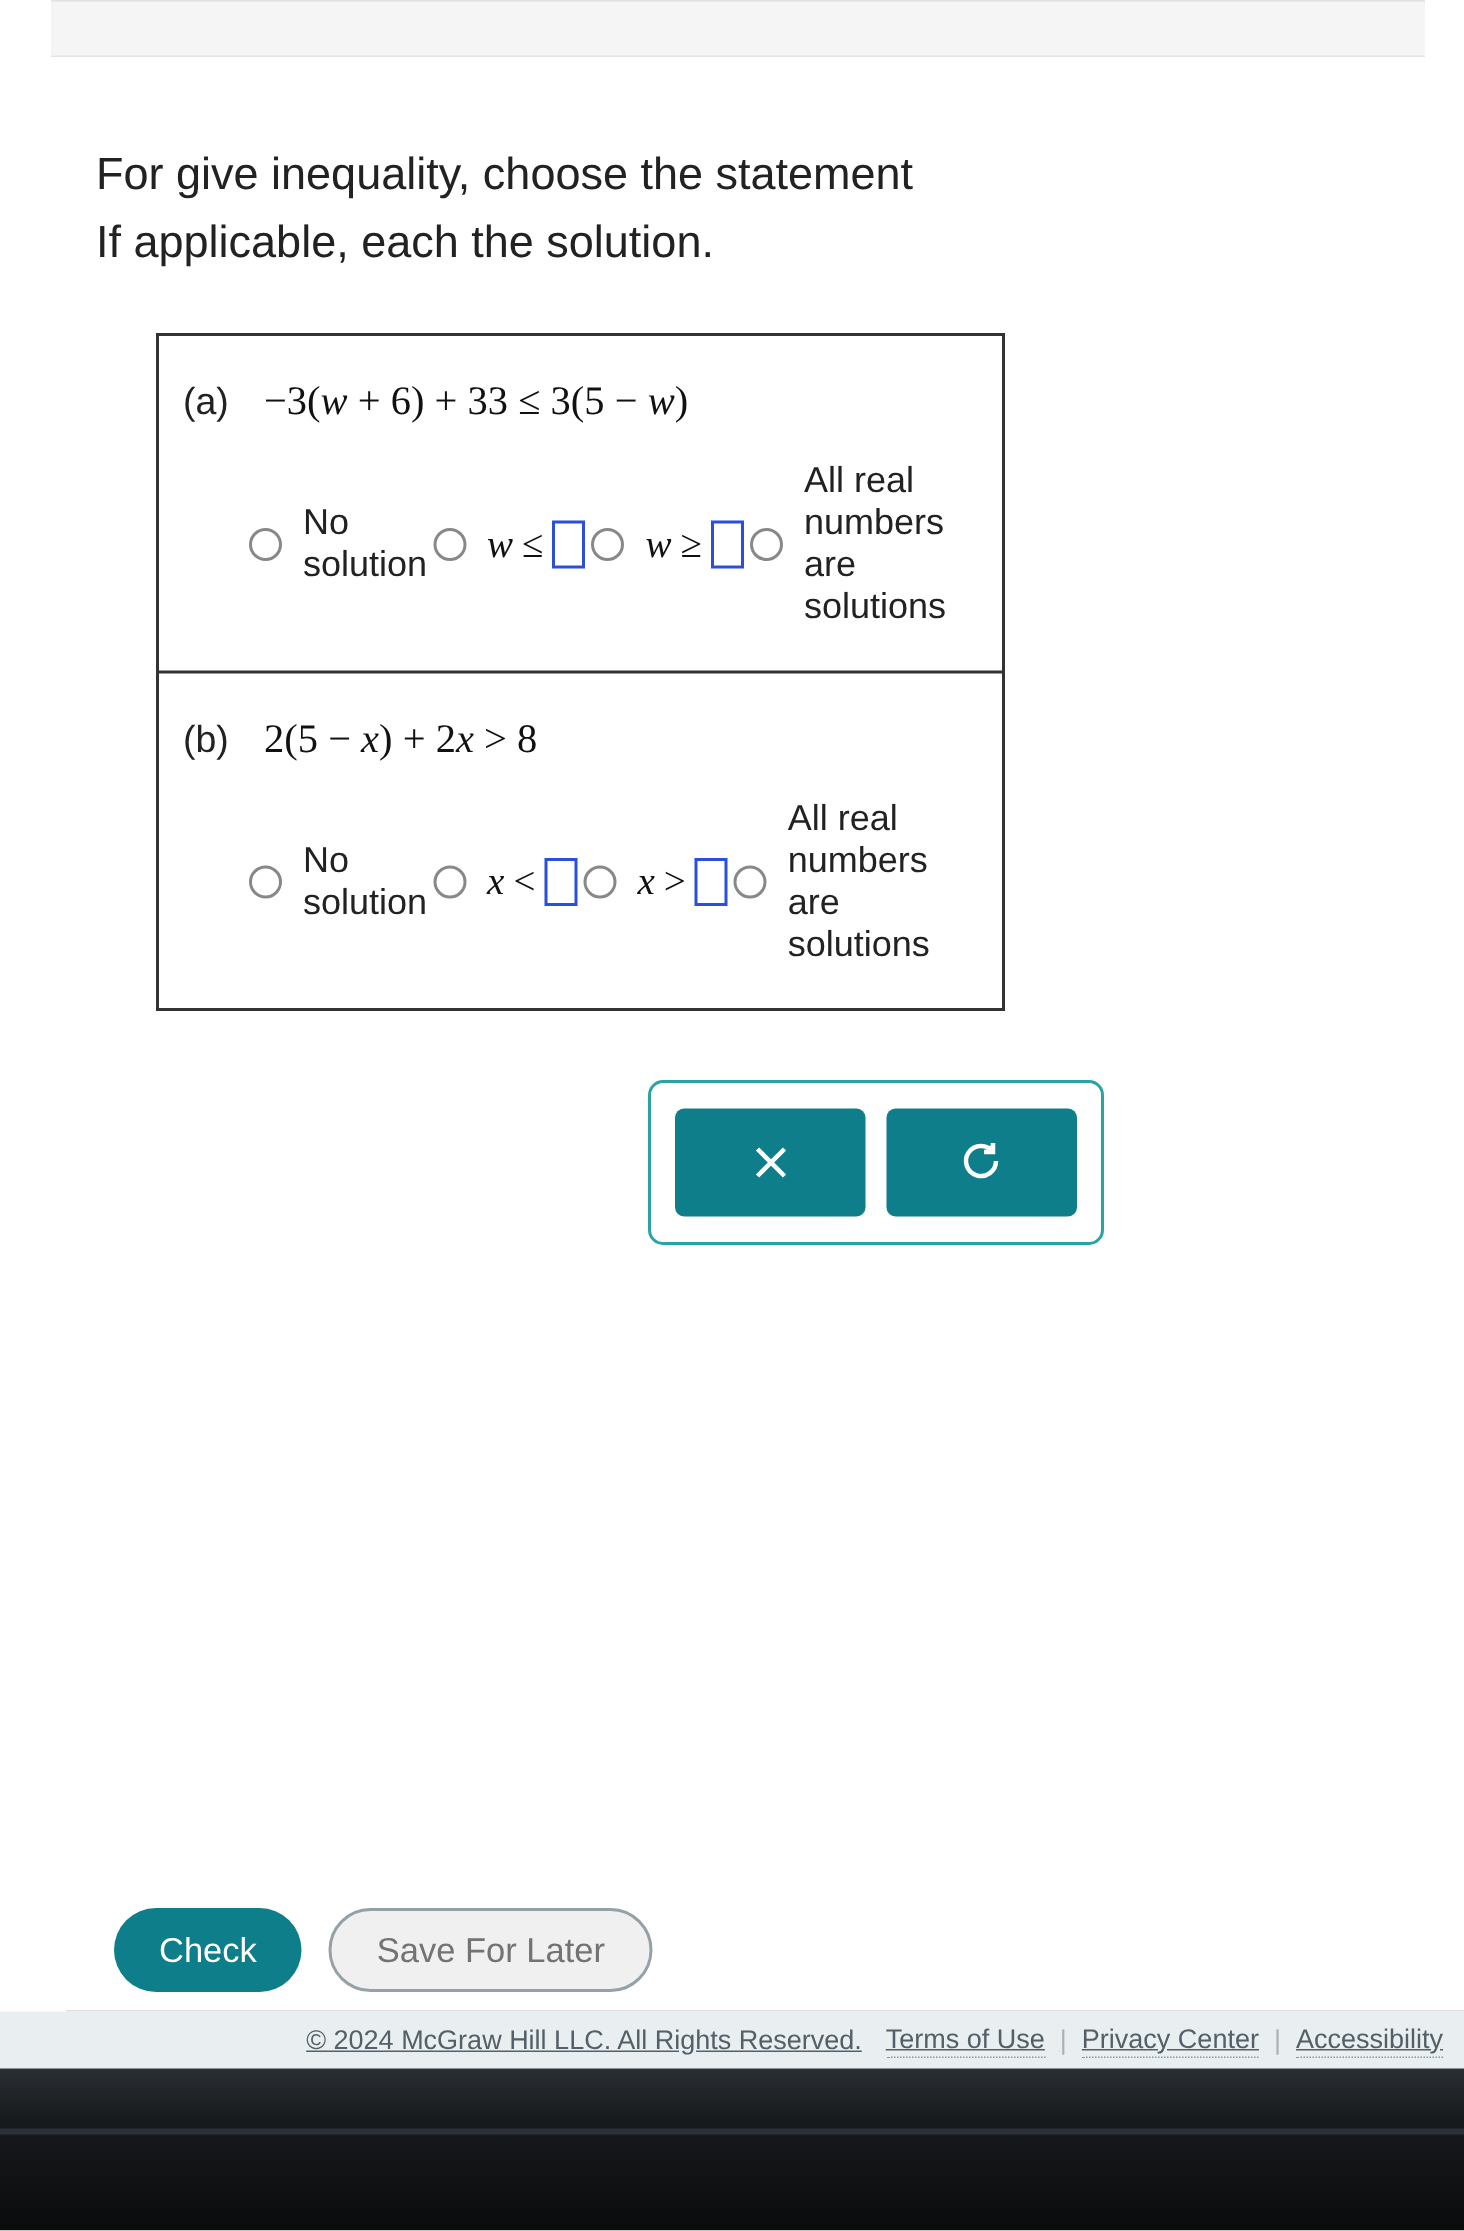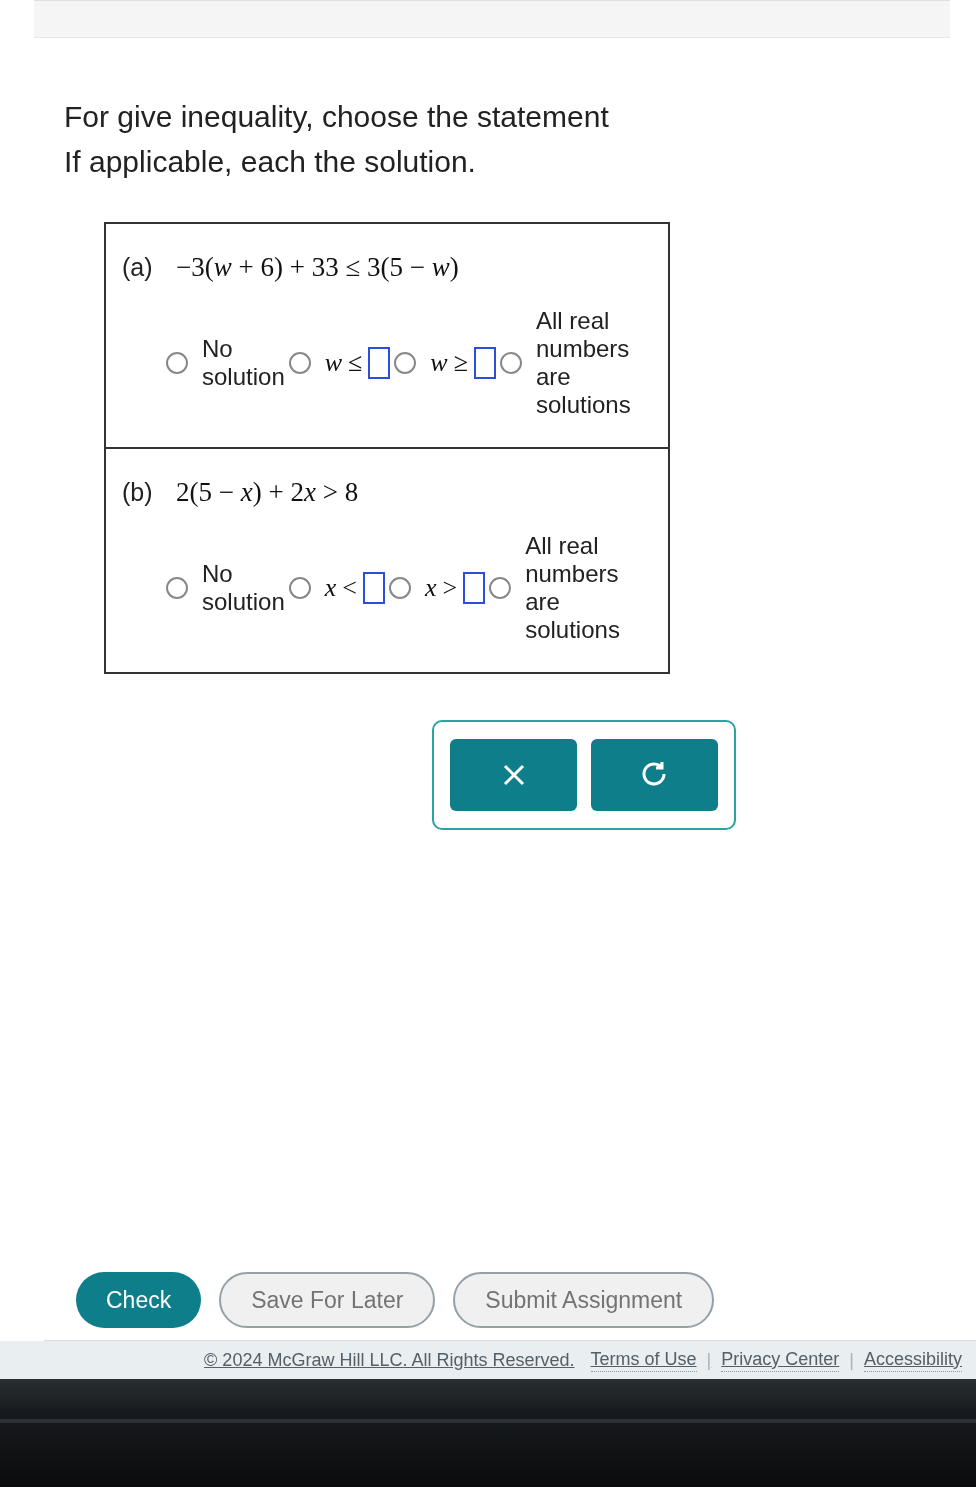--- a/index.html
+++ b/index.html
@@ -288,7 +288,6 @@
 <div class="bottom-bar">
   <div class="btn btn-primary">Check</div>
   <div class="btn btn-secondary">Save For Later</div>
-  <div class="btn btn-secondary">Submit Assignment</div>
 </div>
 
 <div class="footer">

